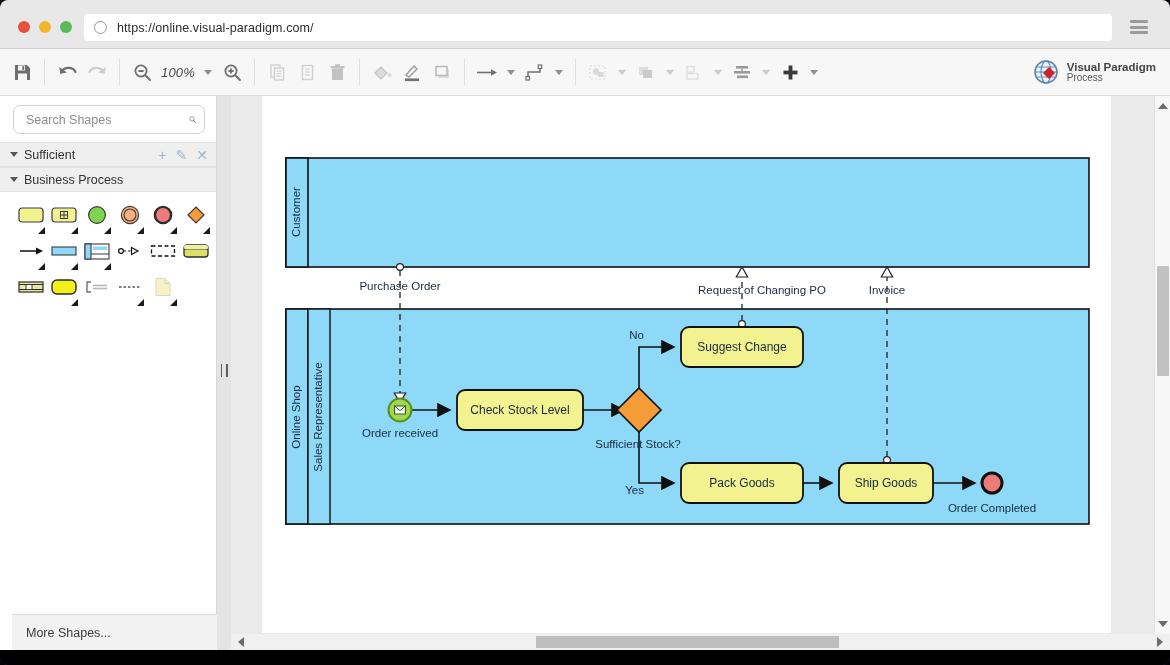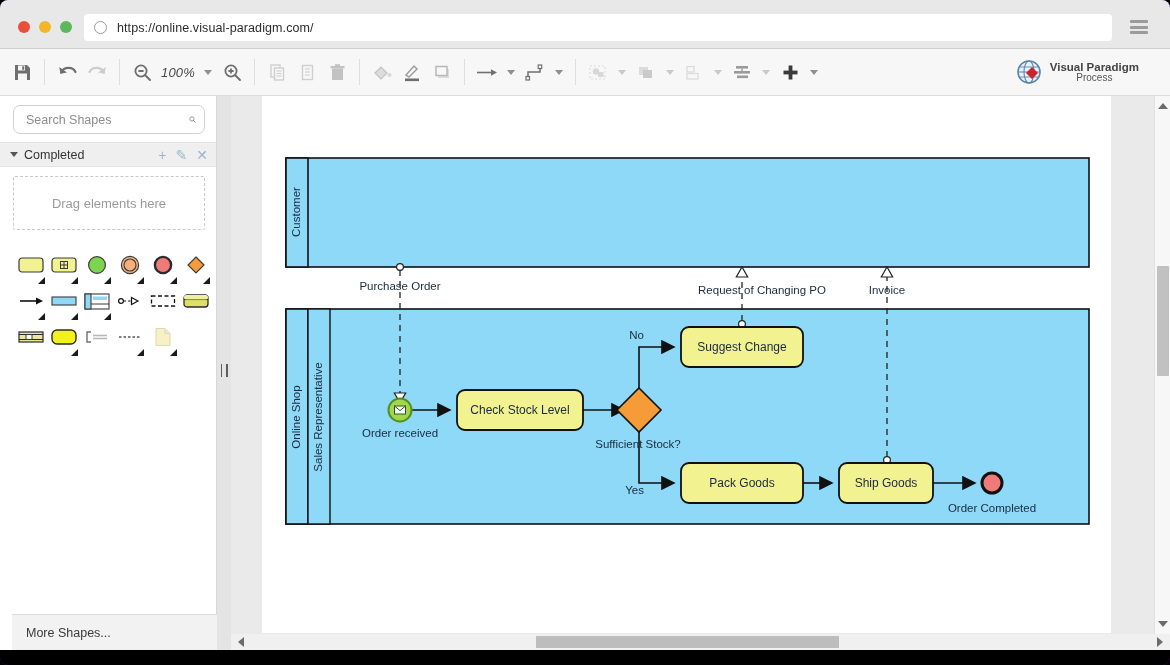--- a/index.html
+++ b/index.html
@@ -77,8 +77,8 @@
   }
   .caret.dim { border-top-color: #c9c9c9; }
   .logo {
-    position: absolute; right: 31px; top: 10px;
-    display: flex; align-items: center; gap: 8px; text-align: center;
+    position: absolute; right: 14px; top: 10px;
+    display: flex; align-items: center; gap: 8px;
   }
   .logo-text { line-height: 1.05; }
   .logo-l1 { font-size: 11.5px; font-weight: bold; color: #444; }

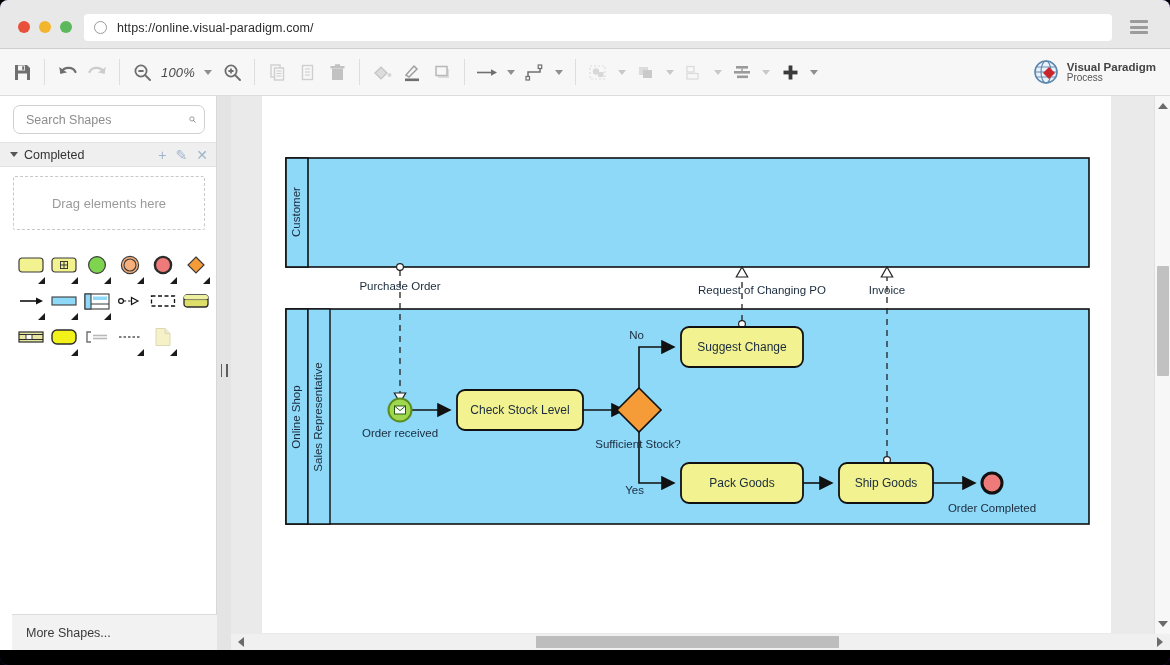--- a/index.html
+++ b/index.html
@@ -407,7 +407,7 @@
 
     <div class="section-head">
       <span class="tri-down"></span>
-      <span>Completed</span>
+      <span>Sufficient</span>
       <span class="sh-actions">
         <span>+</span>
         <span>✎</span>

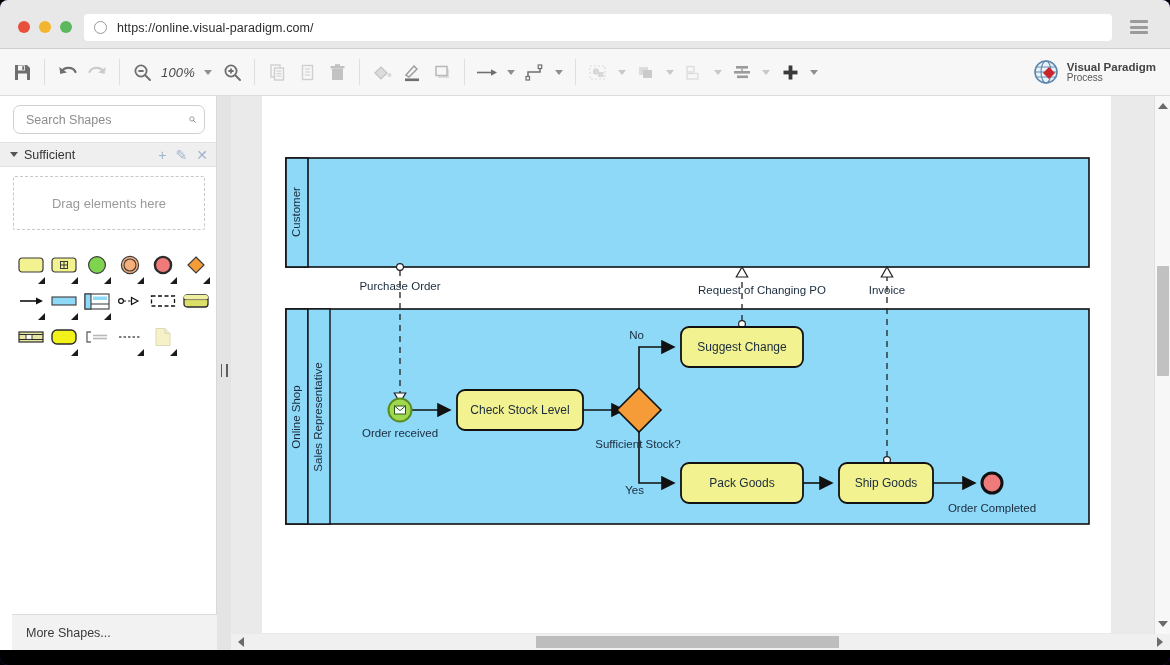--- a/index.html
+++ b/index.html
@@ -421,6 +421,10 @@
       </div>
     </div>
 
+    <div class="section-head">
+      <span class="tri-down"></span>
+      <span>Business Process</span>
+    </div>
 
     <div class="palette">
 

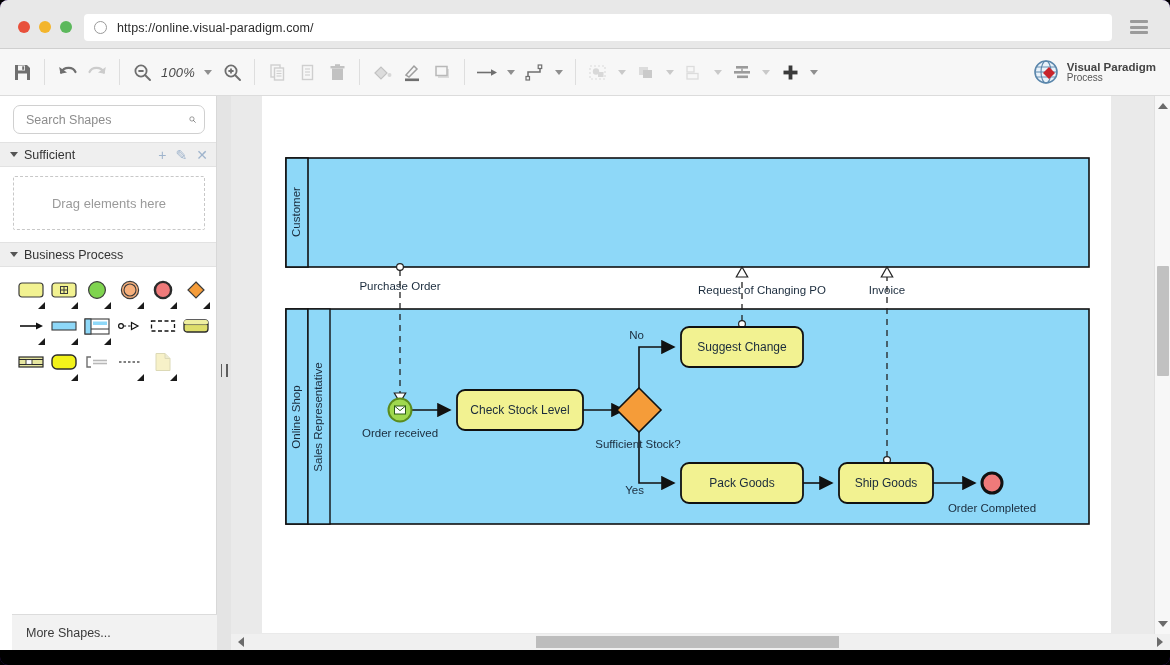--- a/index.html
+++ b/index.html
@@ -415,11 +415,6 @@
       </span>
     </div>
 
-    <div class="scratchpad">
-      <div class="dropzone">
-        <span>Drag elements here</span>
-      </div>
-    </div>
 
     <div class="section-head">
       <span class="tri-down"></span>

